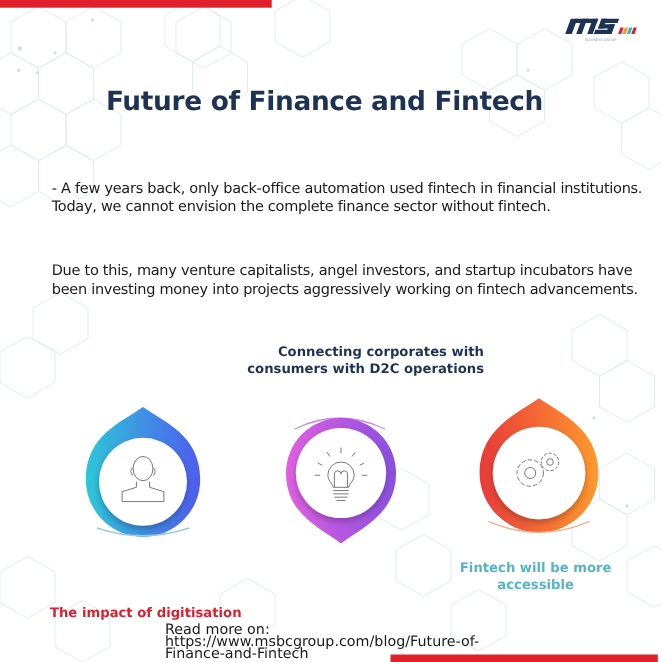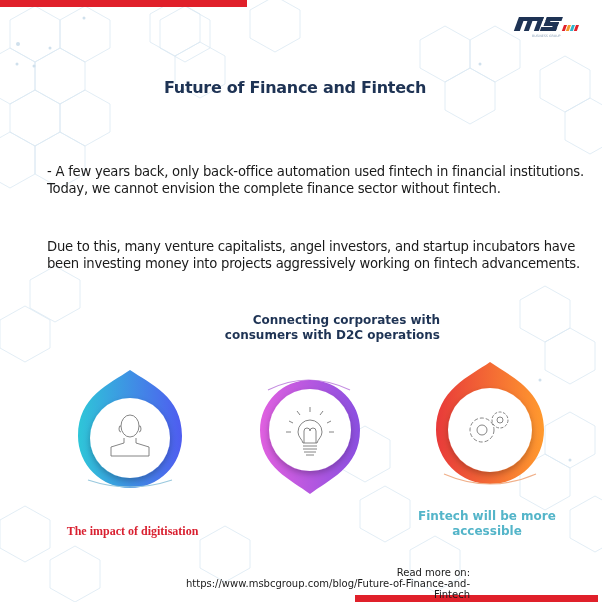--- a/index.html
+++ b/index.html
@@ -8,7 +8,7 @@
   .topbar{position:absolute;left:0;top:0;width:247px;height:7px;background:#e0202a;z-index:2;}
   .bottombar{position:absolute;left:355px;top:595px;width:243px;height:7px;background:#e0202a;z-index:2;}
   .logo{position:absolute;left:512px;top:14px;width:80px;height:26px;z-index:2;}
-  .title{position:absolute;left:0;top:78px;width:590px;text-align:center;font-weight:bold;font-size:16px;color:#1e3354;z-index:2;letter-spacing:-0.3px;}
+  .title{position:absolute;left:0;top:78px;width:590px;text-align:center;font-weight:bold;font-size:24px;color:#1e3354;z-index:2;letter-spacing:-0.3px;}
   .para{position:absolute;left:47px;width:560px;font-size:13.2px;line-height:17px;color:#1a1a1a;z-index:2;letter-spacing:-0.25px;}
   .p1{top:163px;}
   .p2{top:221px;}

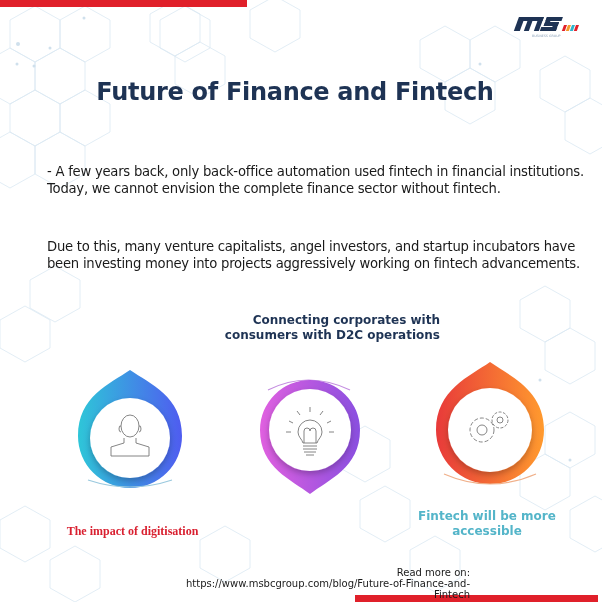--- a/index.html
+++ b/index.html
@@ -15,7 +15,7 @@
   .subhead{position:absolute;left:180px;top:313px;width:260px;text-align:right;font-weight:bold;font-size:12px;line-height:15px;color:#1e3354;z-index:2;}
   .drop{position:absolute;z-index:2;}
   .label{position:absolute;font-weight:bold;font-size:12px;line-height:15px;z-index:2;text-align:center;}
-  .lbl1{left:40px;top:524px;width:185px;color:#d92030;font-family:Liberation Serif, serif;}
+  .lbl1{left:40px;top:550px;width:185px;color:#d92030;}
   .lbl3{left:400px;top:509px;width:174px;color:#54b5c9;}
   .readmore{position:absolute;left:150px;top:567px;width:320px;text-align:right;font-size:10px;line-height:11px;color:#1a1a1a;z-index:2;}
 </style>

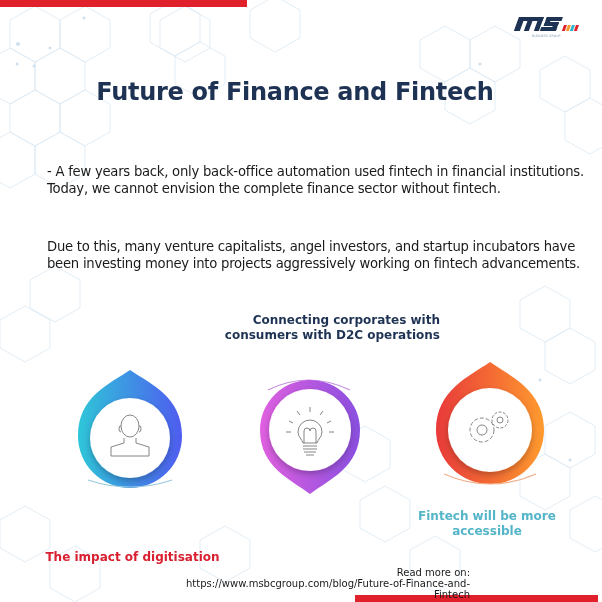--- a/index.html
+++ b/index.html
@@ -17,7 +17,7 @@
   .label{position:absolute;font-weight:bold;font-size:12px;line-height:15px;z-index:2;text-align:center;}
   .lbl1{left:40px;top:550px;width:185px;color:#d92030;}
   .lbl3{left:400px;top:509px;width:174px;color:#54b5c9;}
-  .readmore{position:absolute;left:150px;top:567px;width:320px;text-align:right;font-size:10px;line-height:11px;color:#1a1a1a;z-index:2;}
+  .readmore{position:absolute;left:150px;top:567px;width:320px;text-align:left;font-size:13px;line-height:11px;color:#1a1a1a;z-index:2;}
 </style>
 </head>
 <body>

